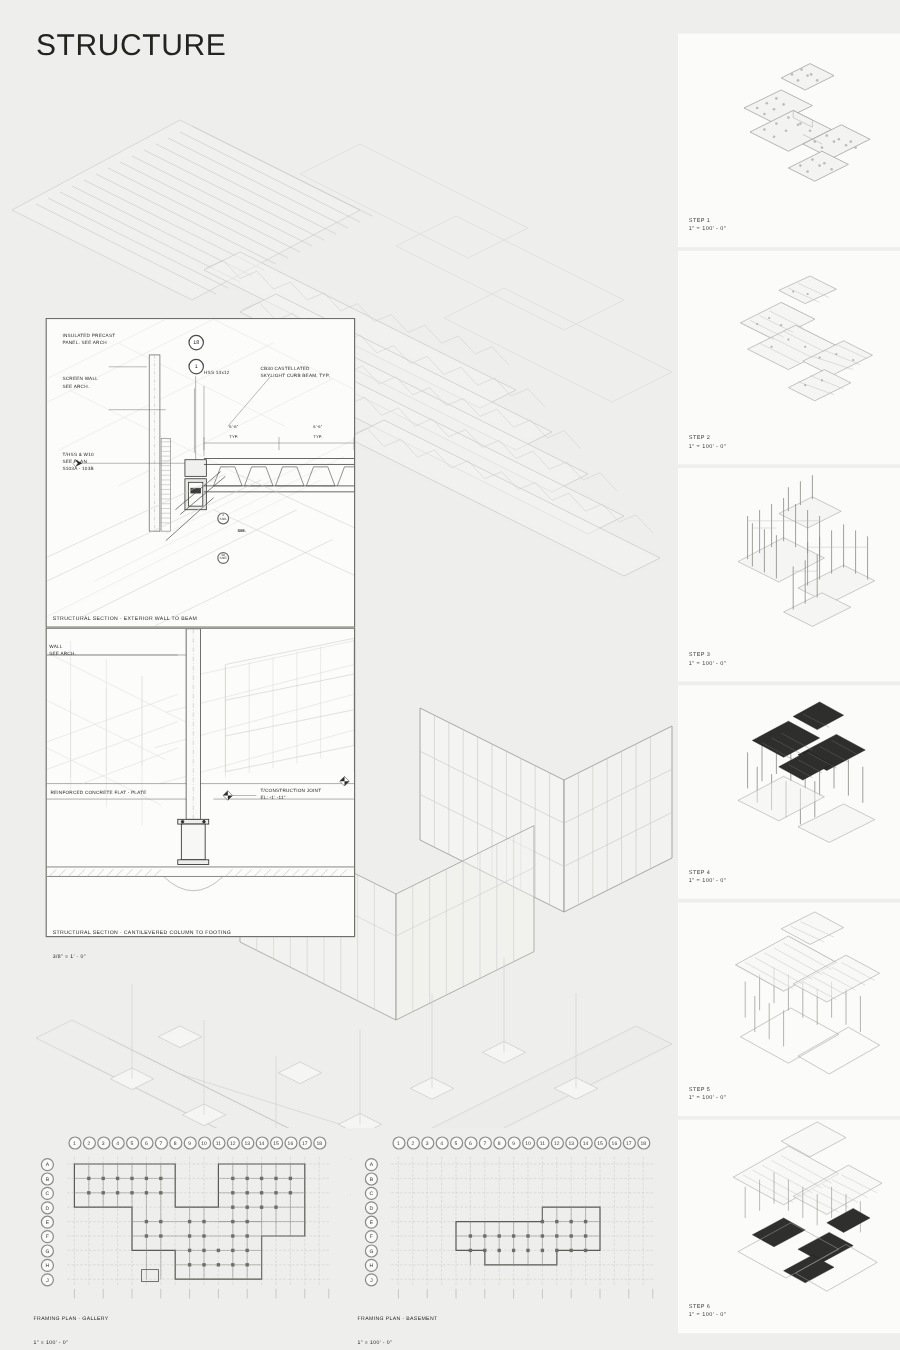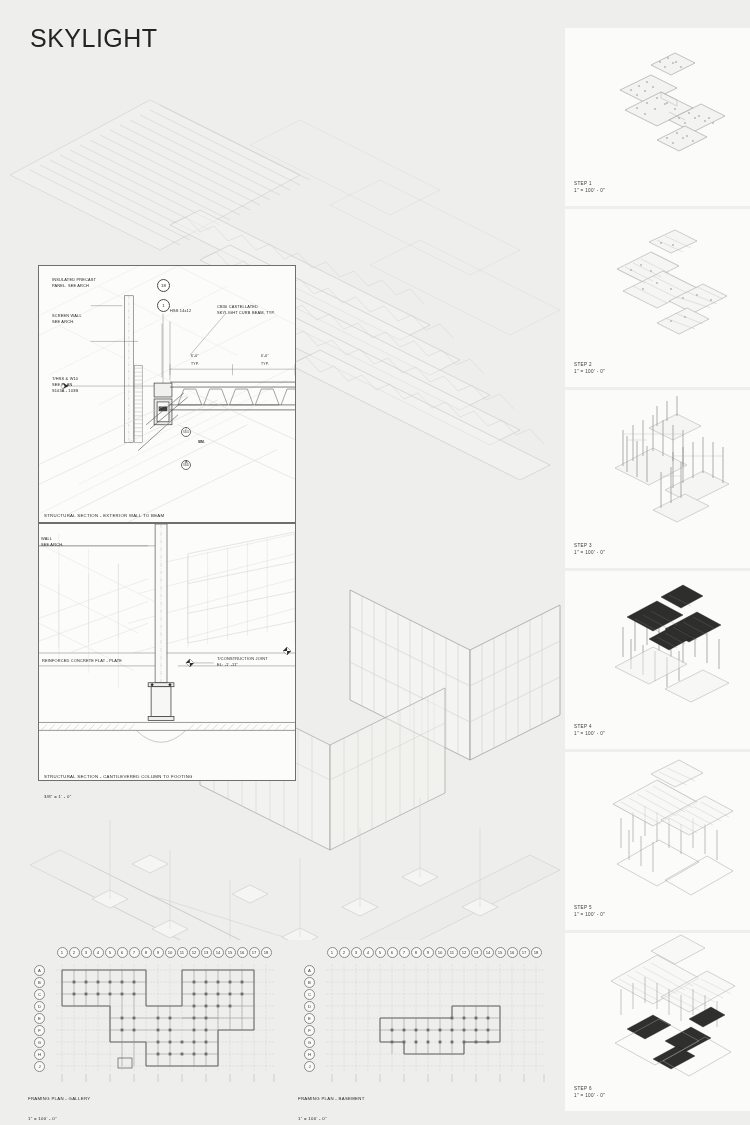--- a/index.html
+++ b/index.html
@@ -105,7 +105,7 @@
 
 <div class="board">
 
-  <div class="title">SKYLIGHT</div>
+  <div class="title">STRUCTURE</div>
 
   <div class="iso-bg">
     <svg viewBox="0 0 600 960" xmlns="http://www.w3.org/2000/svg">

